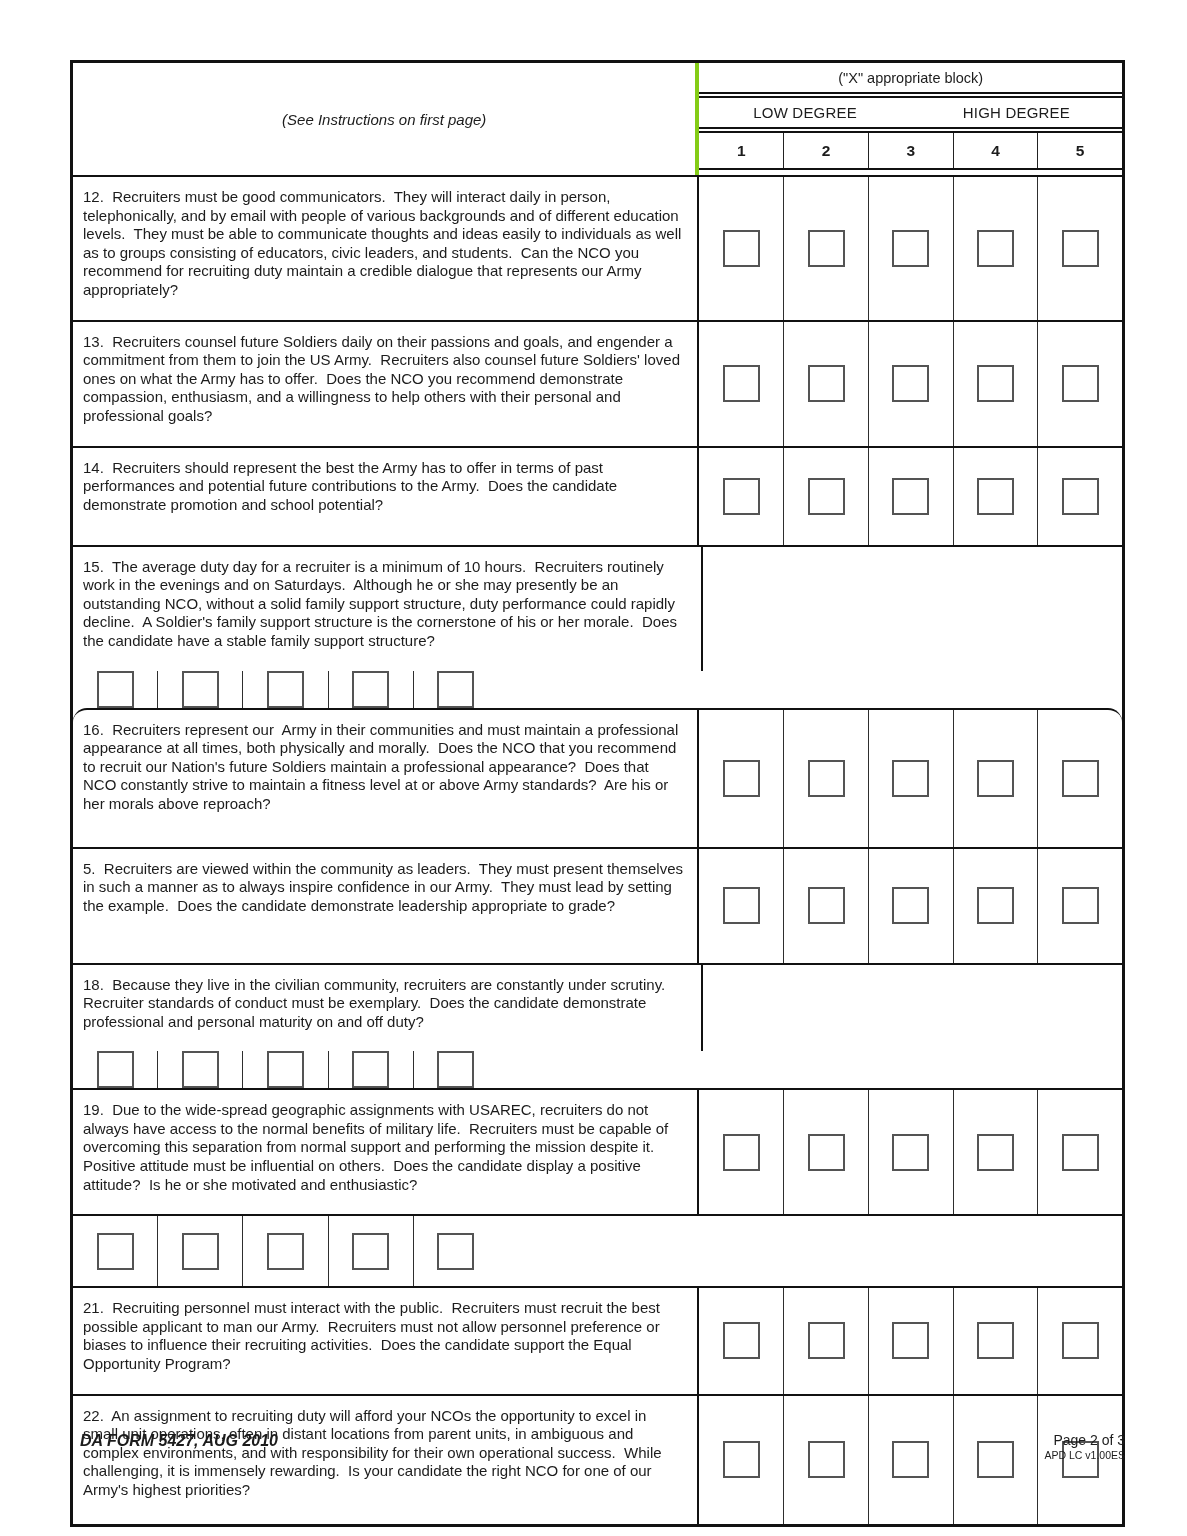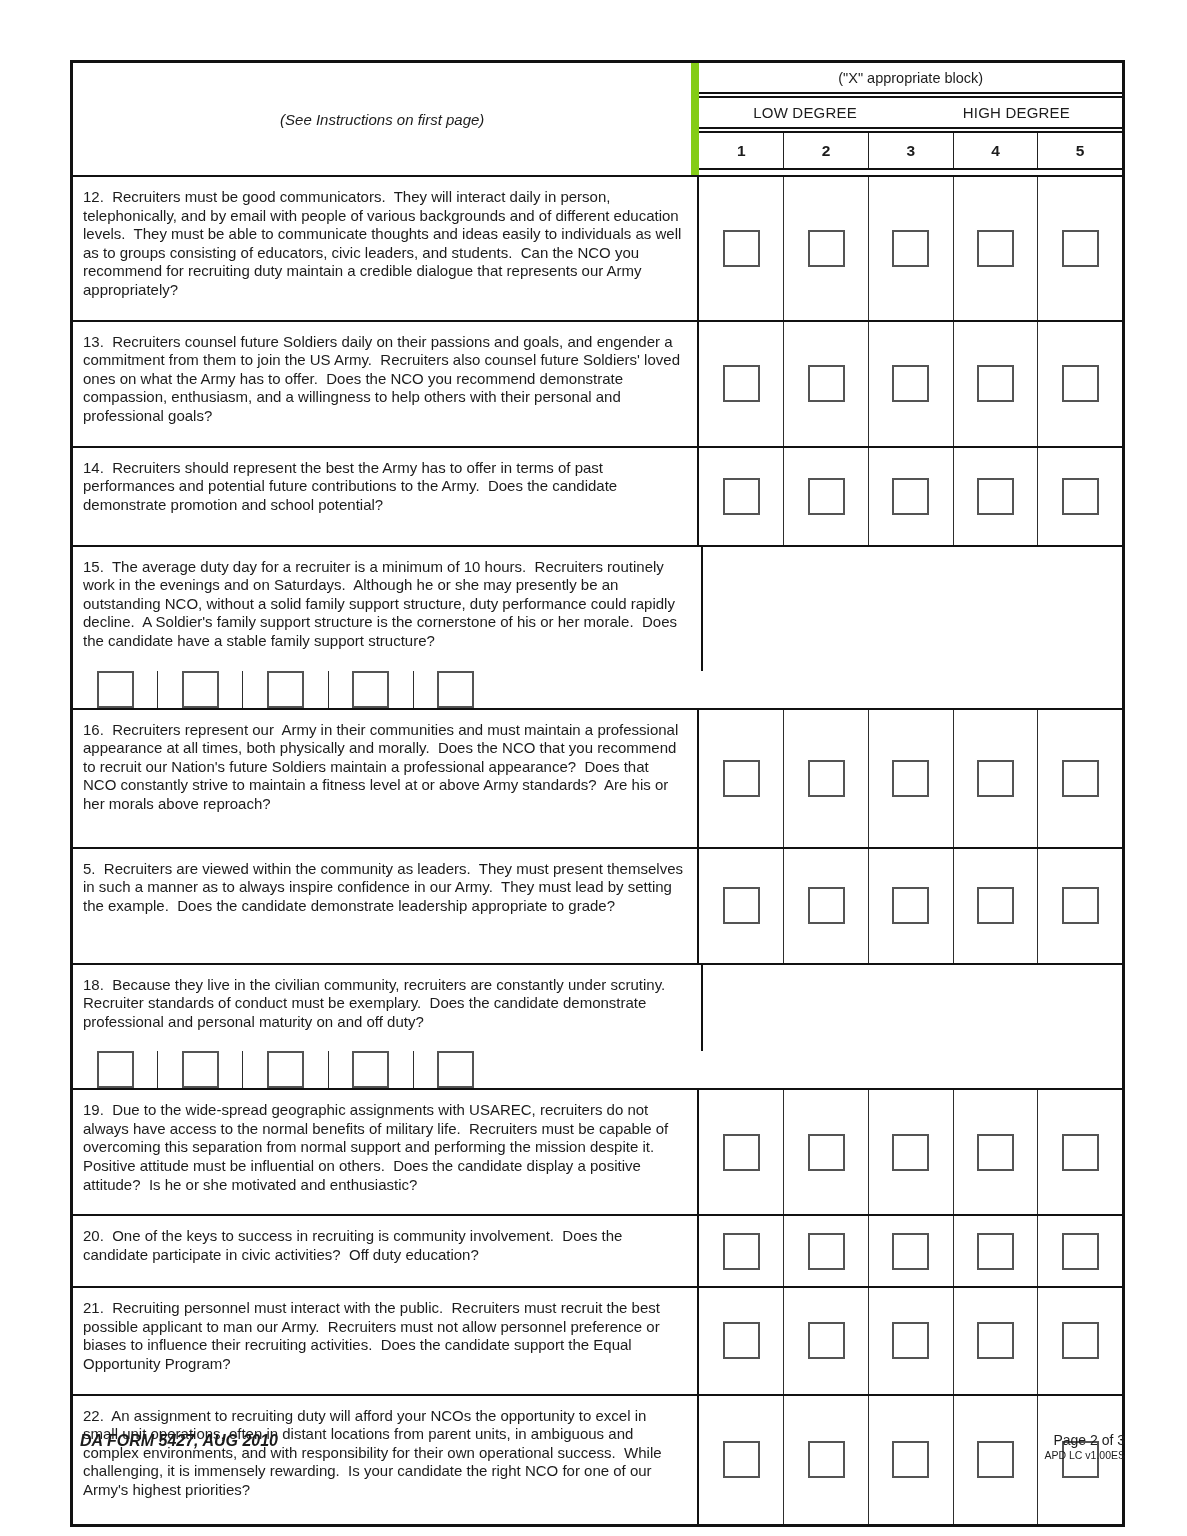--- a/index.html
+++ b/index.html
@@ -14,7 +14,7 @@
   
   .hrow { display:flex; height:112px; box-sizing:border-box; }
   .hleft {
-    width:630px; box-sizing:border-box; border-right:8px solid #84cc16;
+    width:630px; box-sizing:border-box; border-right:4px solid #84cc16;
     display:flex; align-items:center; justify-content:center;
     font-style:italic; font-size:15px;
   }

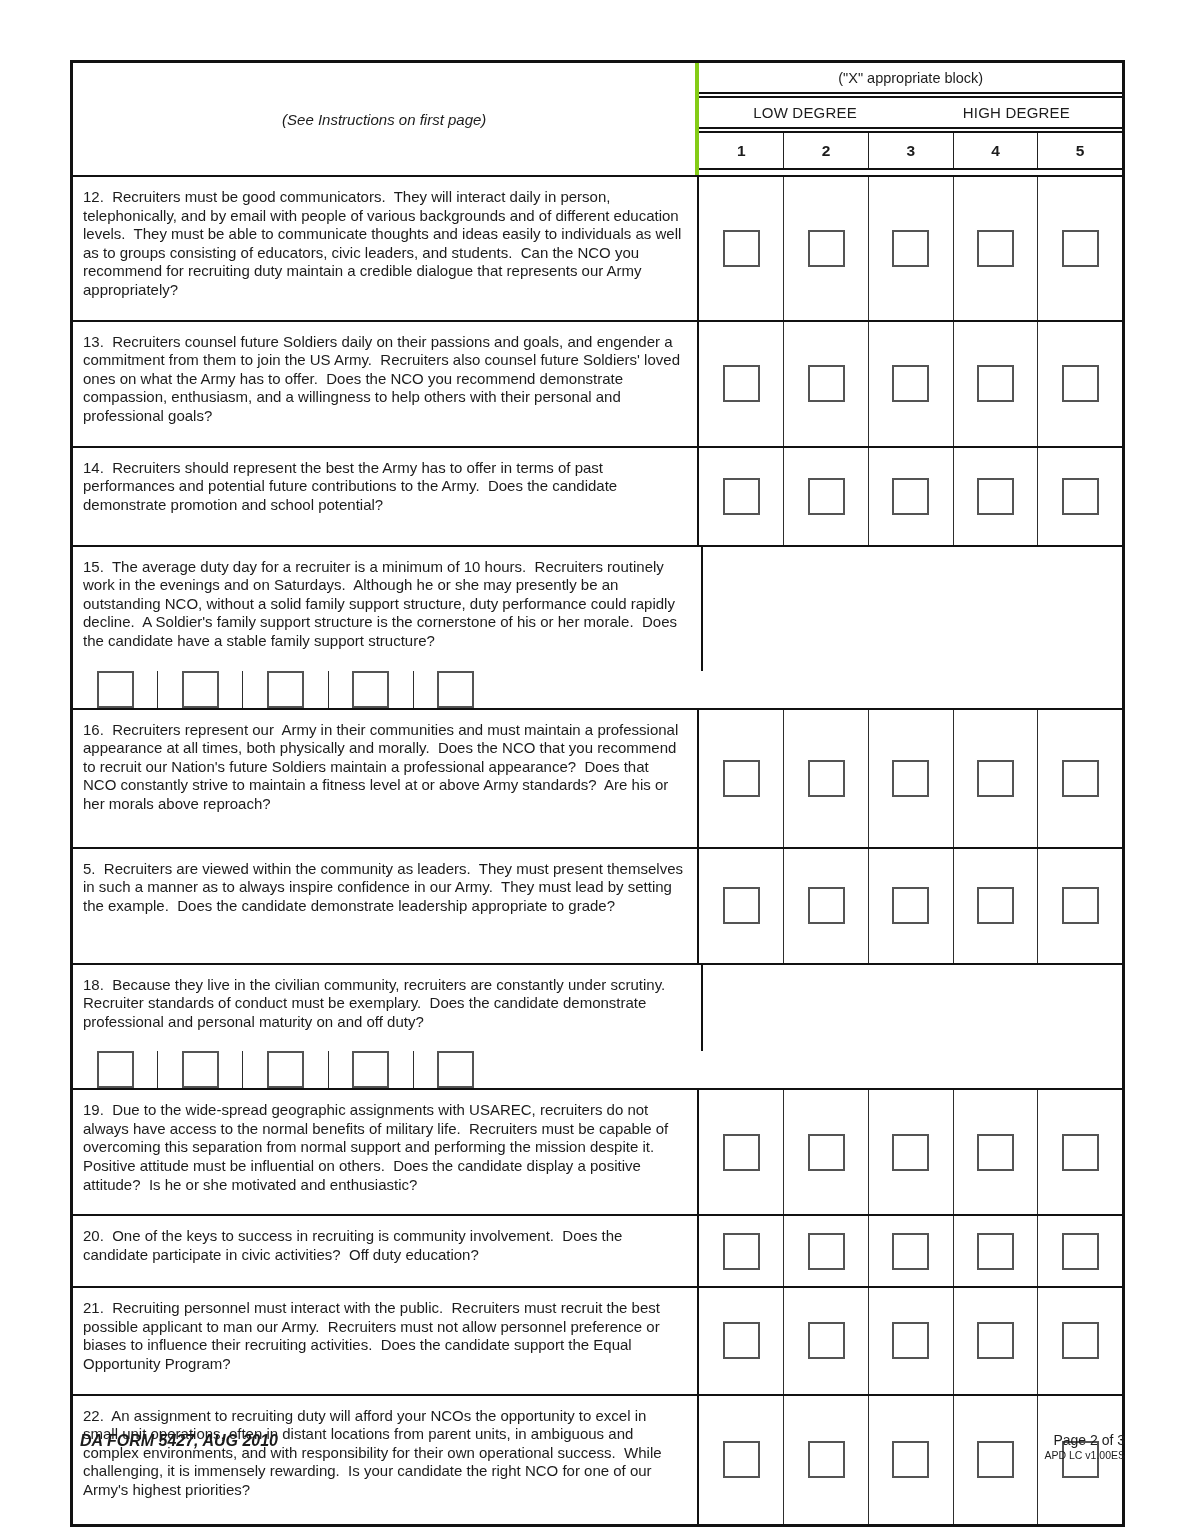--- a/index.html
+++ b/index.html
@@ -63,7 +63,7 @@
   #rows .qrow:nth-child(2)  { min-height:112px; }
   #rows .qrow:nth-child(3)  { min-height:99px;  }
   #rows .qrow:nth-child(4)  { min-height:121px;flex-direction:column; }
-  #rows .qrow:nth-child(5)  { min-height:139px; }
+  #rows .qrow:nth-child(5)  { min-height:139px;border-radius:14px; }
   #rows .qrow:nth-child(6)  { min-height:116px; }
   #rows .qrow:nth-child(7)  { min-height:100px;flex-direction:column; }
   #rows .qrow:nth-child(8)  { min-height:115px; }

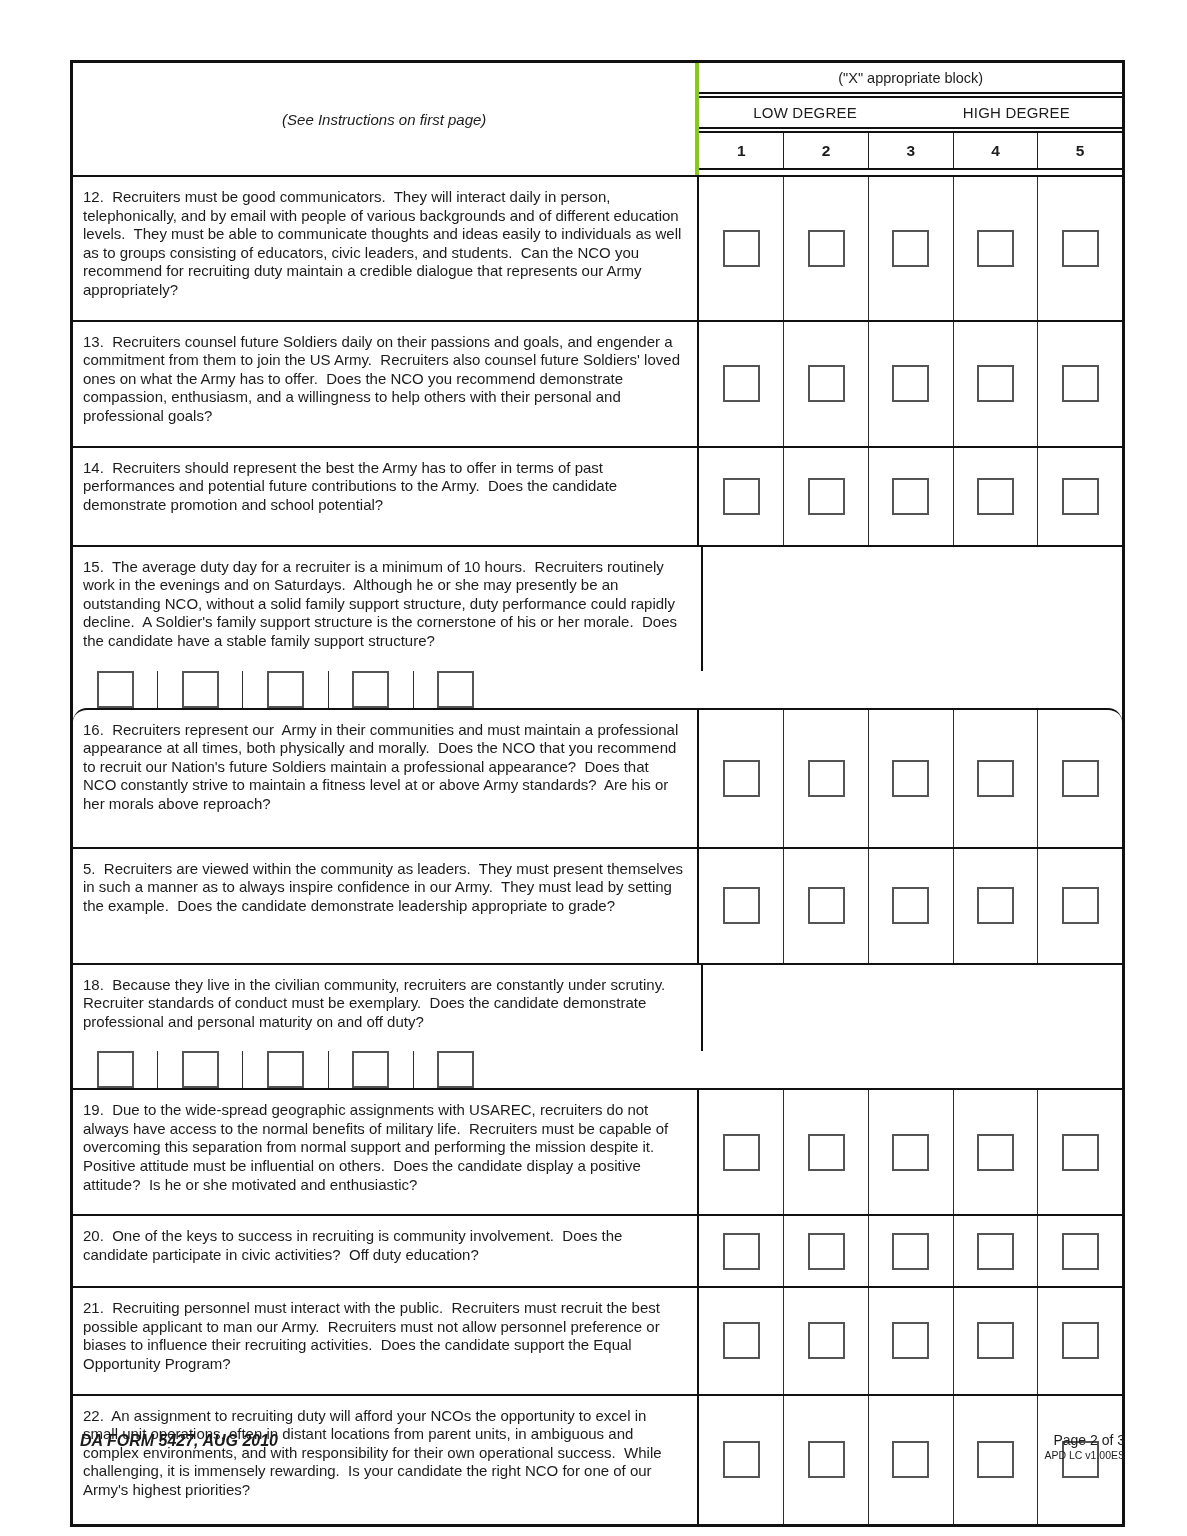--- a/index.html
+++ b/index.html
@@ -270,7 +270,6 @@
     </div>
   </div>
         <div class="qrow">
-    <div class="qtext">20.  One of the keys to success in recruiting is community involvement.  Does the candidate participate in civic activities?  Off duty education?</div>
     <div class="rcells">
       <div class="rcell">
               <div class="checkbox"></div>

